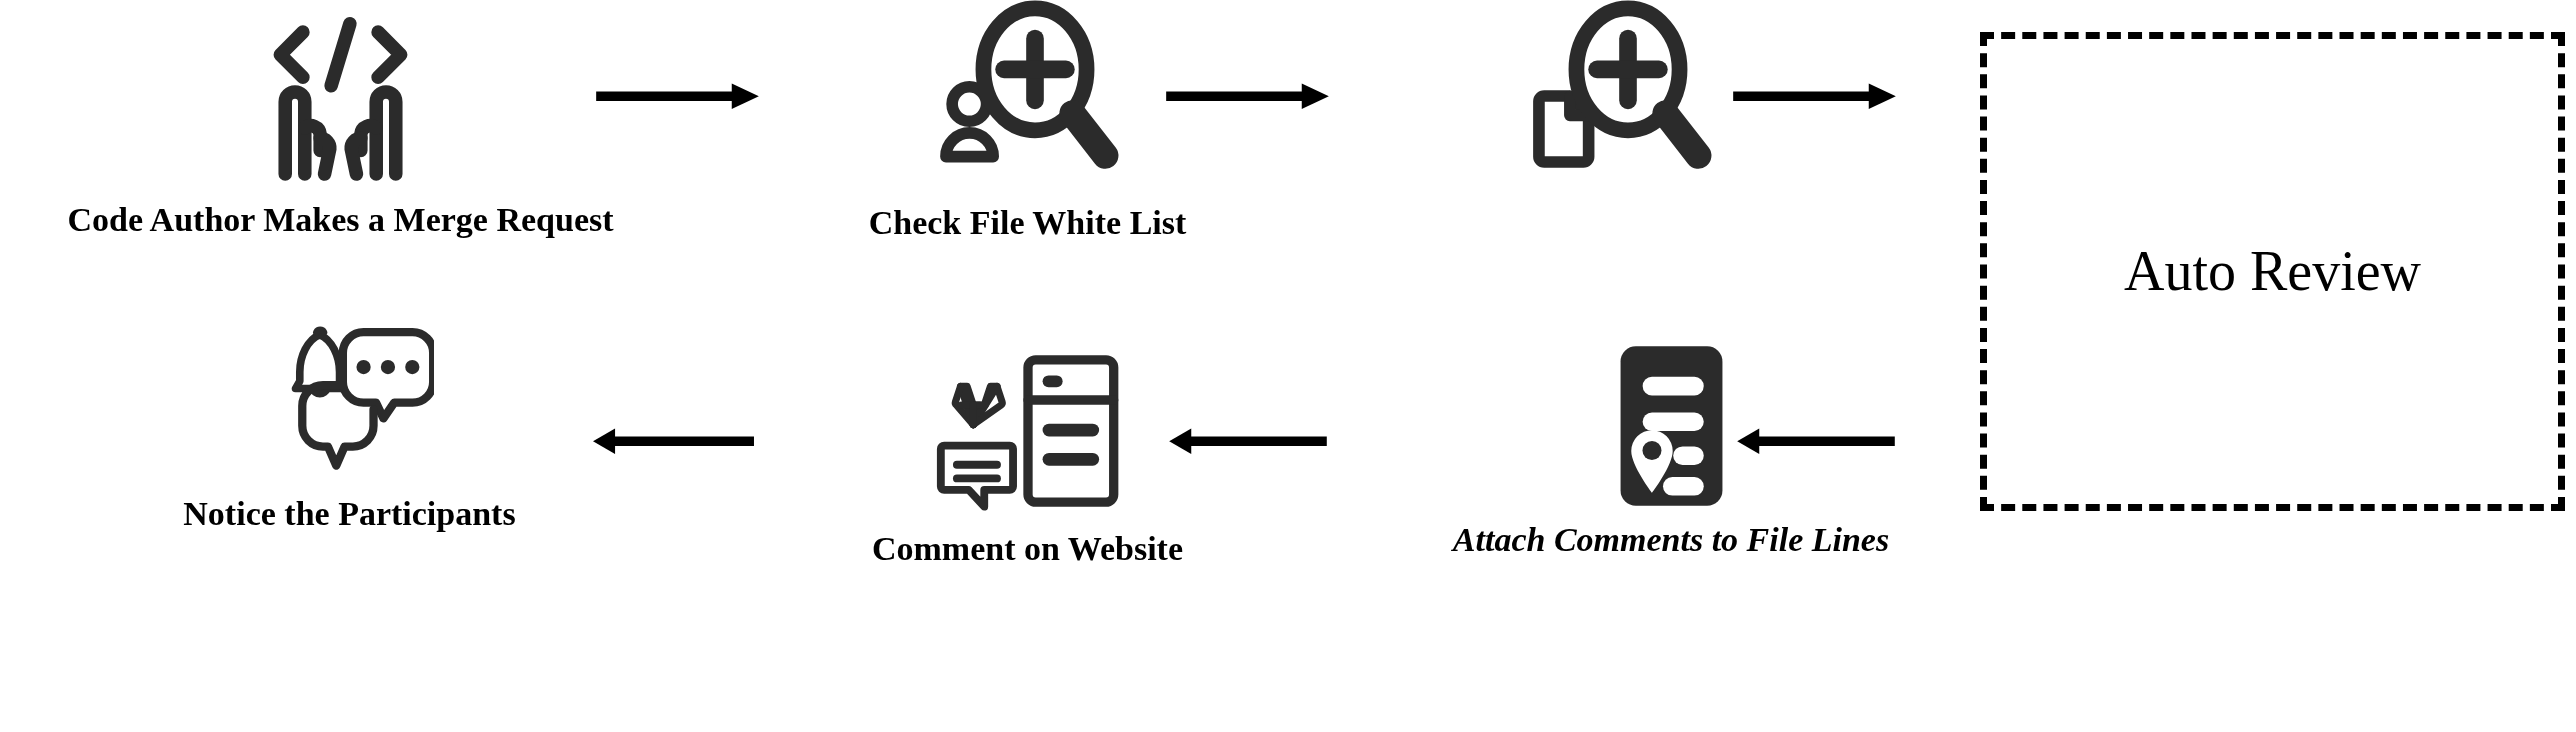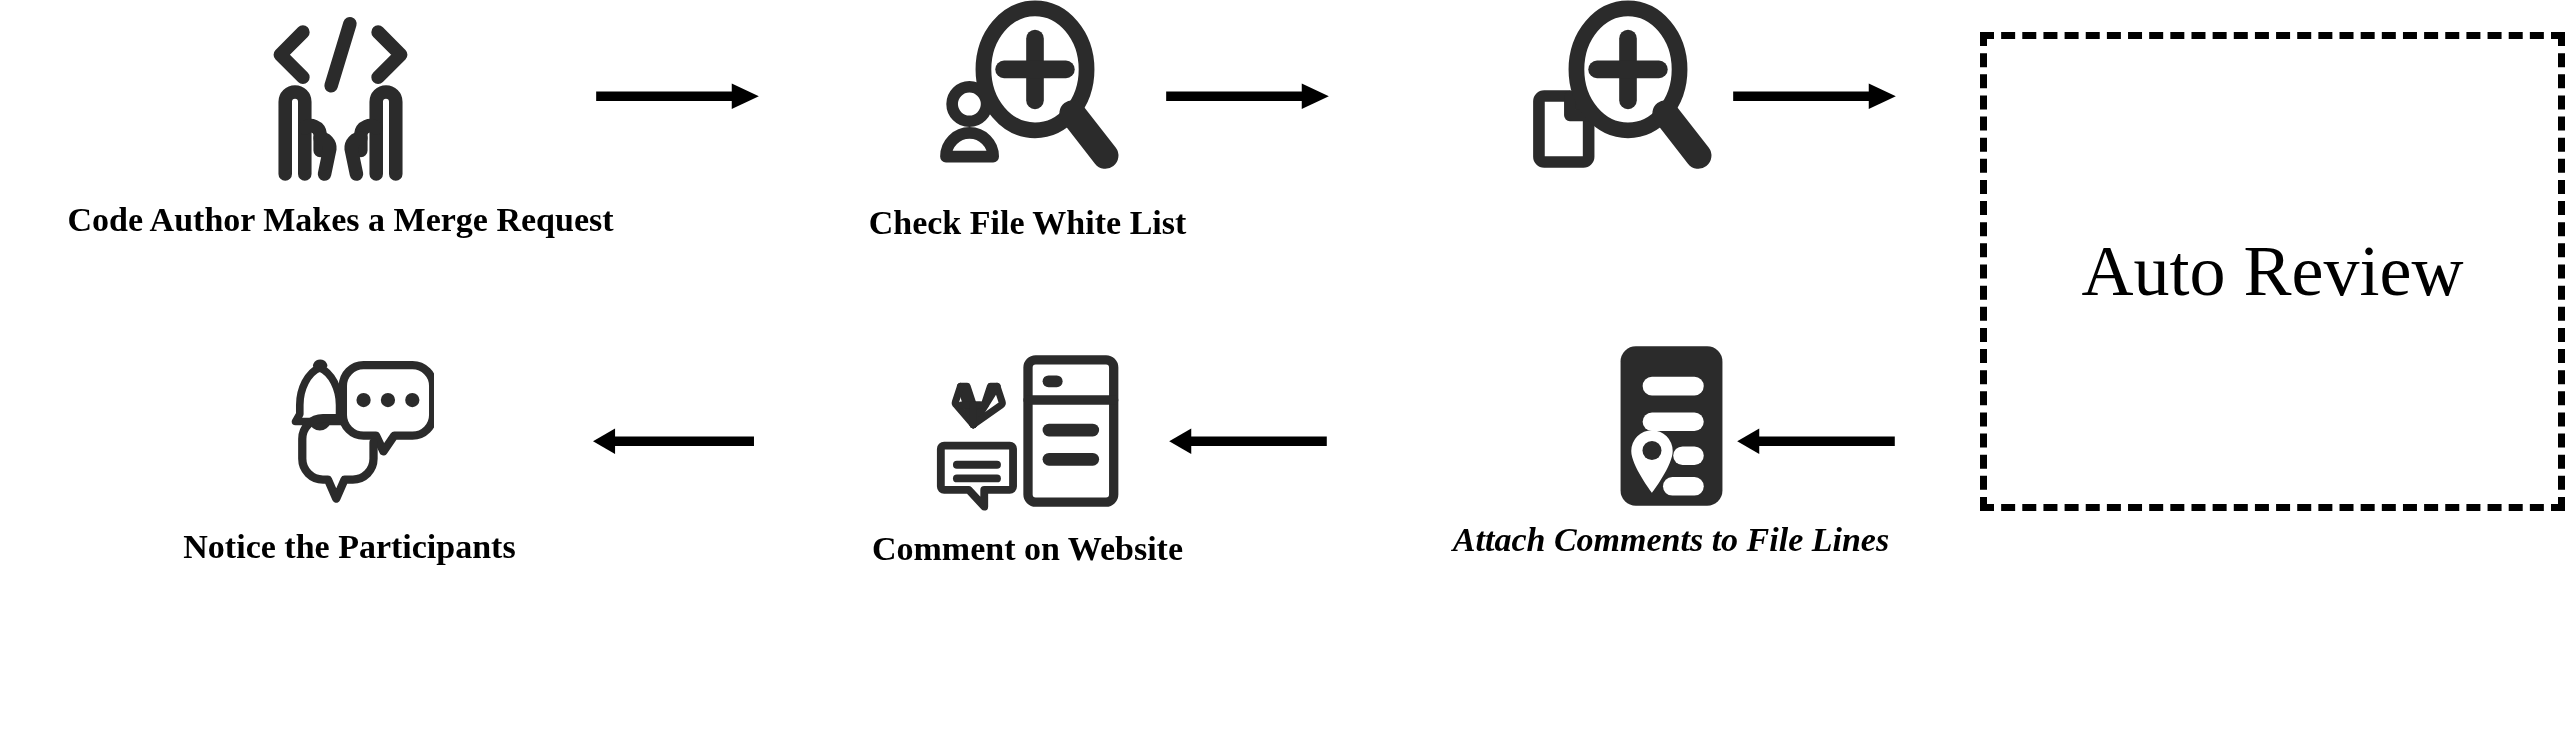--- a/index.html
+++ b/index.html
@@ -65,7 +65,7 @@
   .dashed-box .box-title {
     font-family: "Liberation Serif", "DejaVu Serif", serif;
     font-weight: normal;
-    font-size: 72px;
+    font-size: 56px;
     line-height: 1.28;
     text-align: center;
     color: #000000;

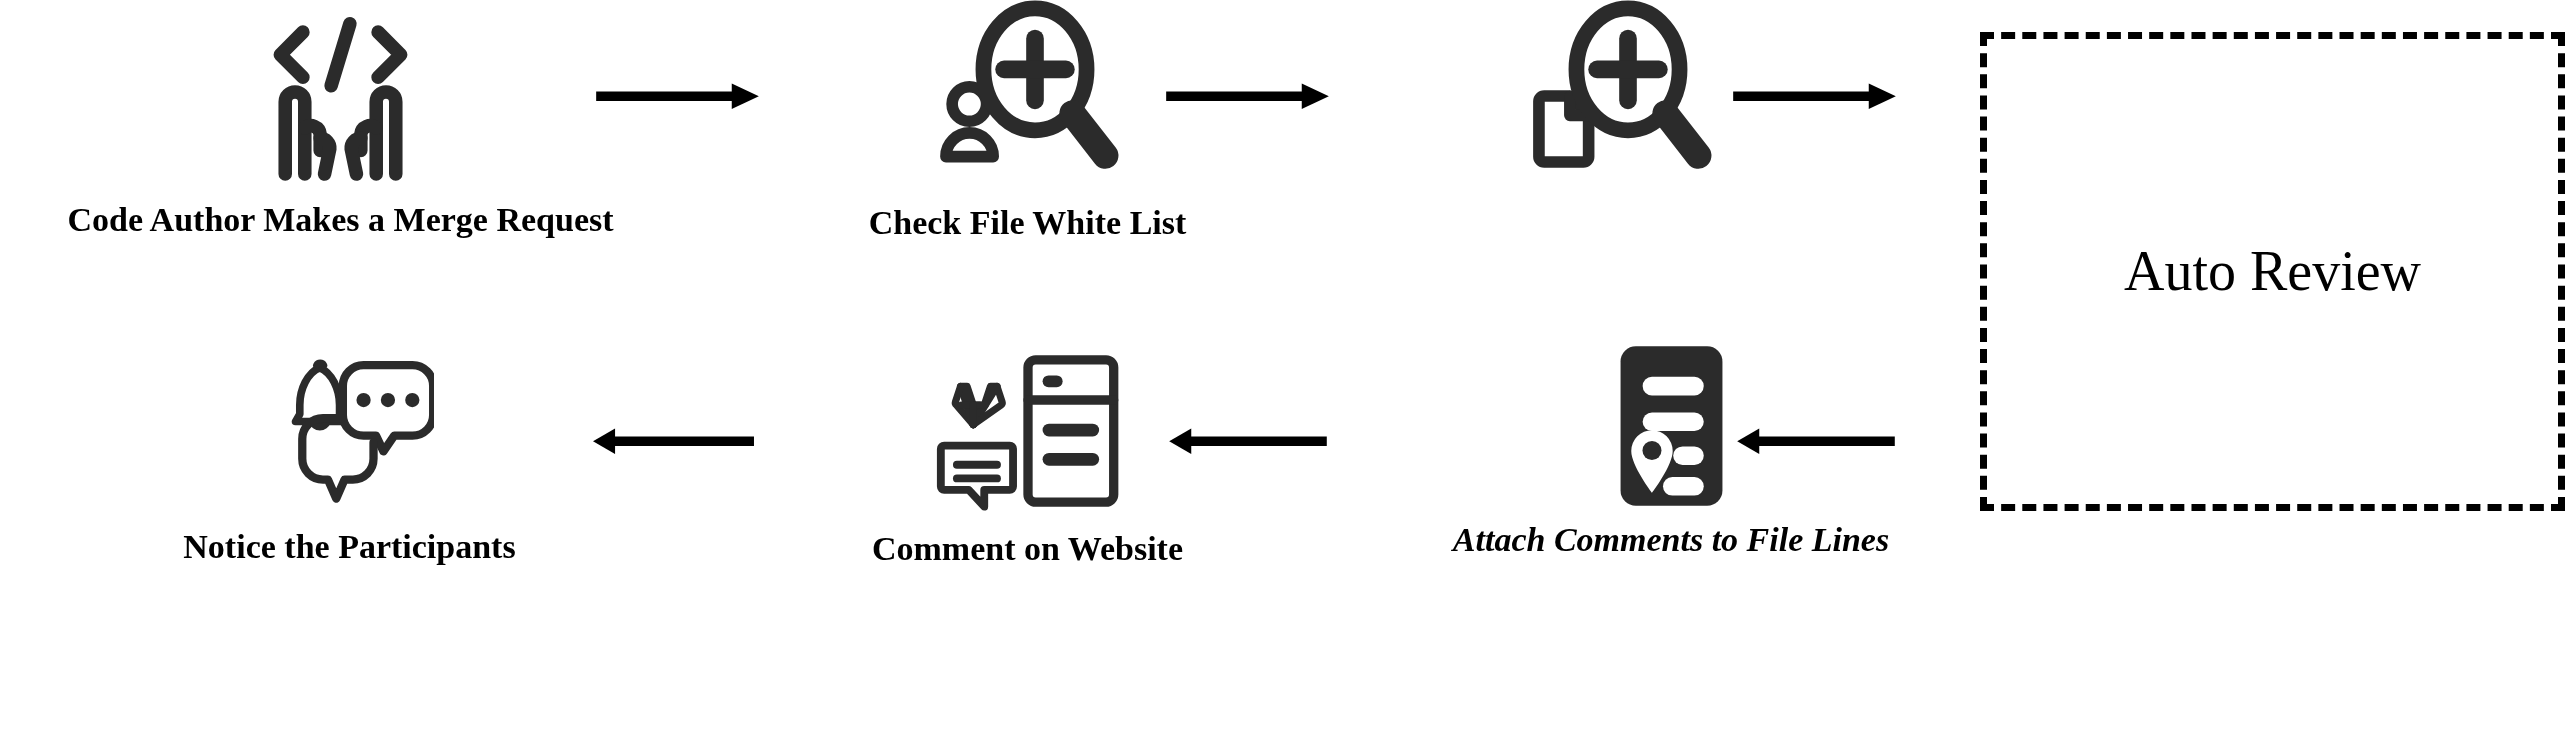--- a/index.html
+++ b/index.html
@@ -231,7 +231,7 @@
     </svg>
   </div>
 
-  <div class="node" style="left:68px; top:341px; width:475px;">
+  <div class="node" style="left:68px; top:308px; width:475px;">
     <div class="icon-wrap" style="width:169px; height:176px;">
       <svg viewBox="0 0 102 106" width="169" height="176" fill="none" stroke="#2b2b2b" stroke-width="4.6" stroke-linecap="round" stroke-linejoin="round">
 

